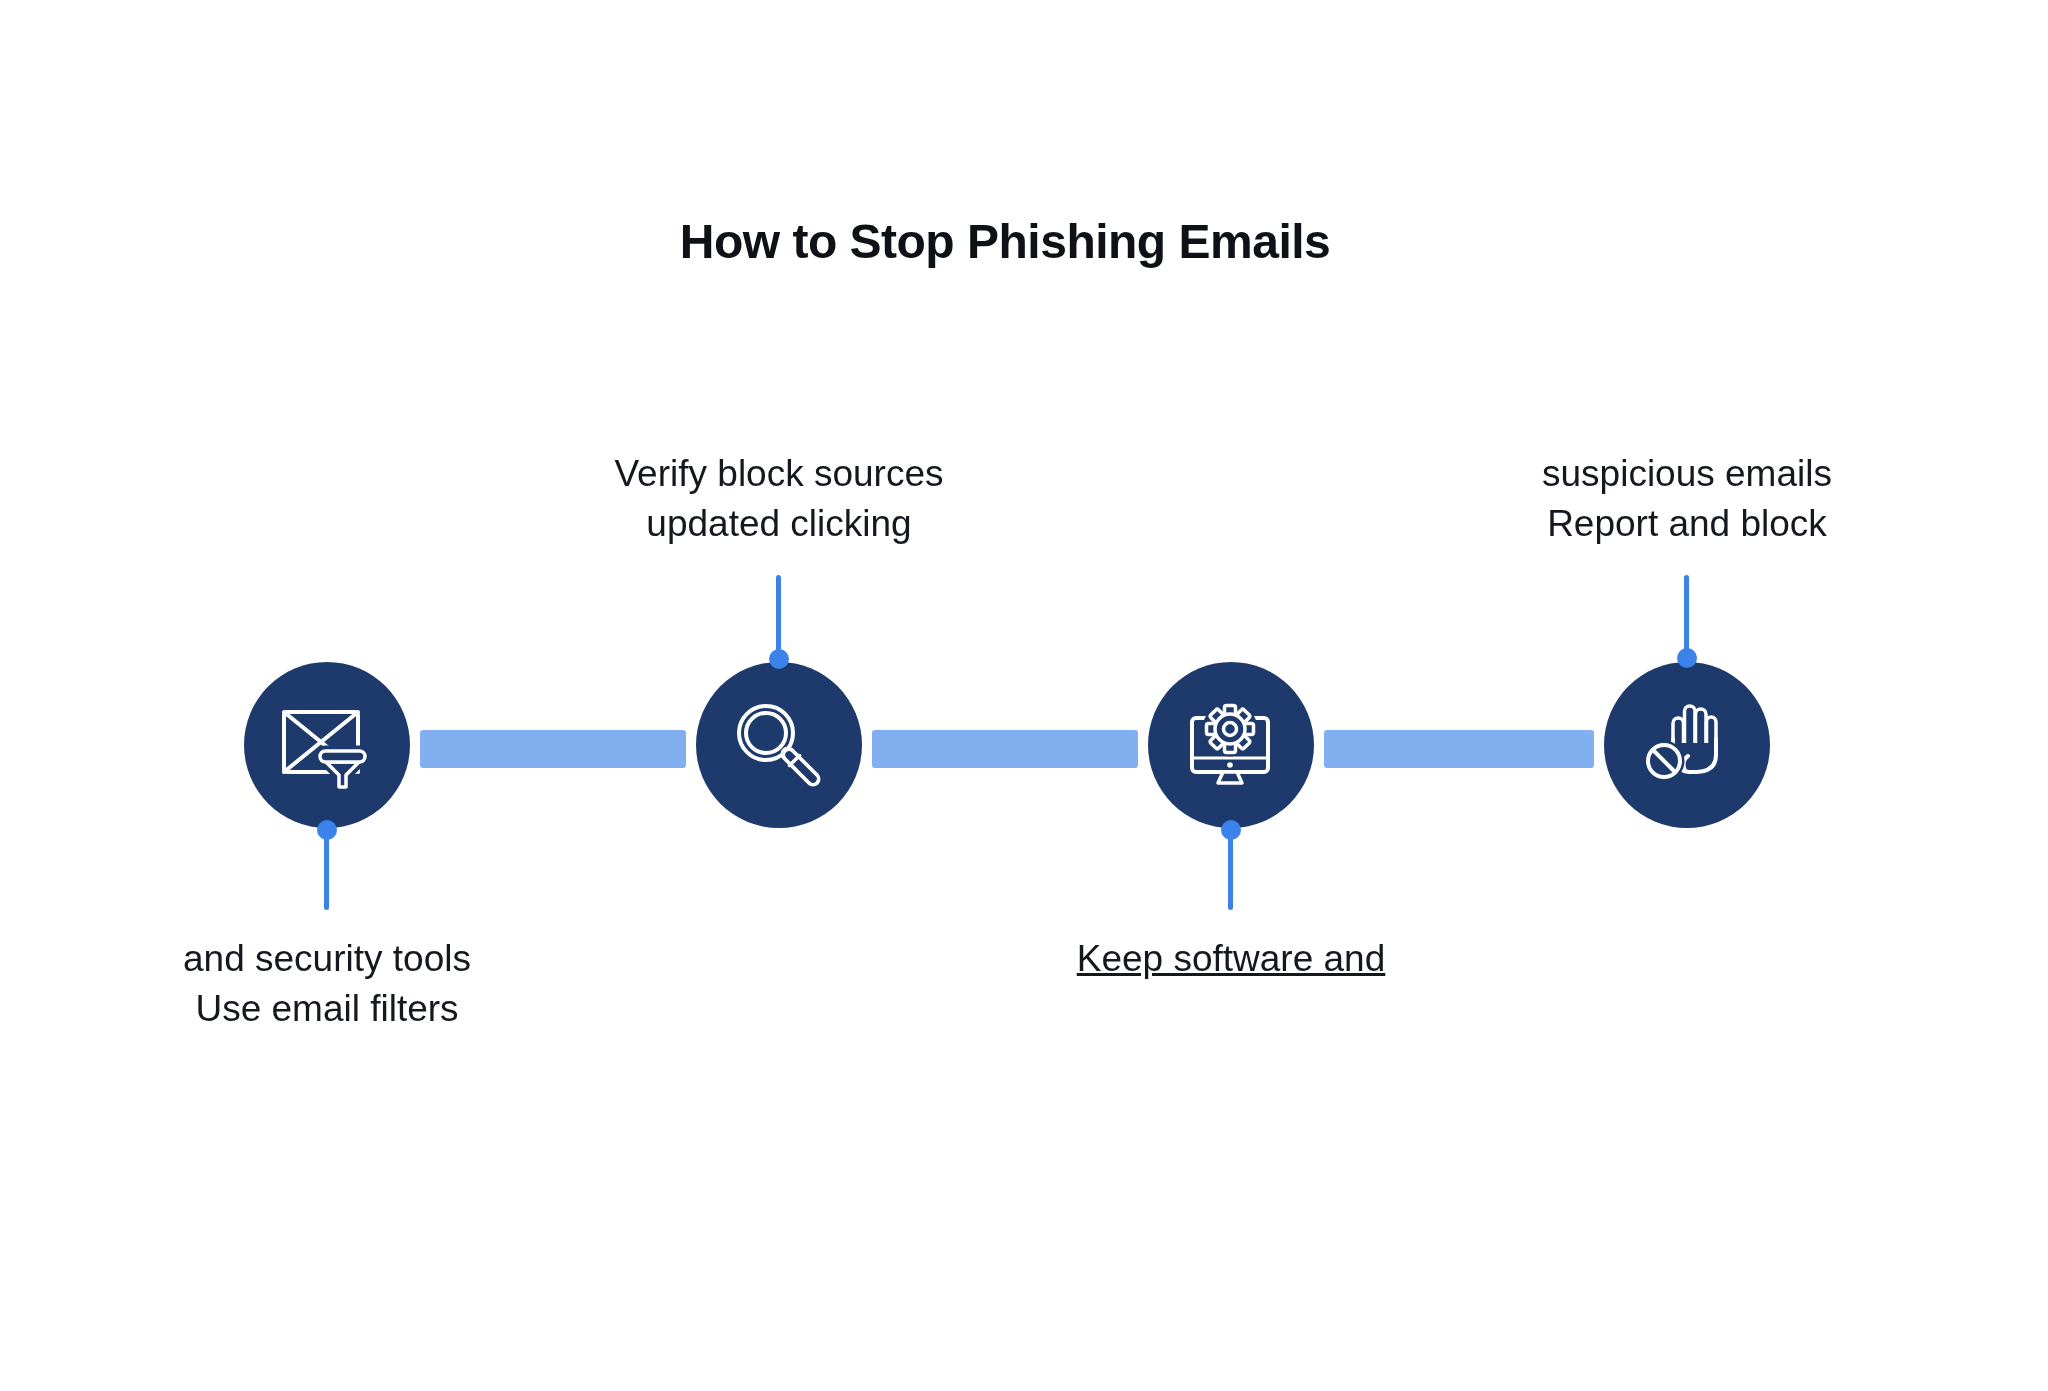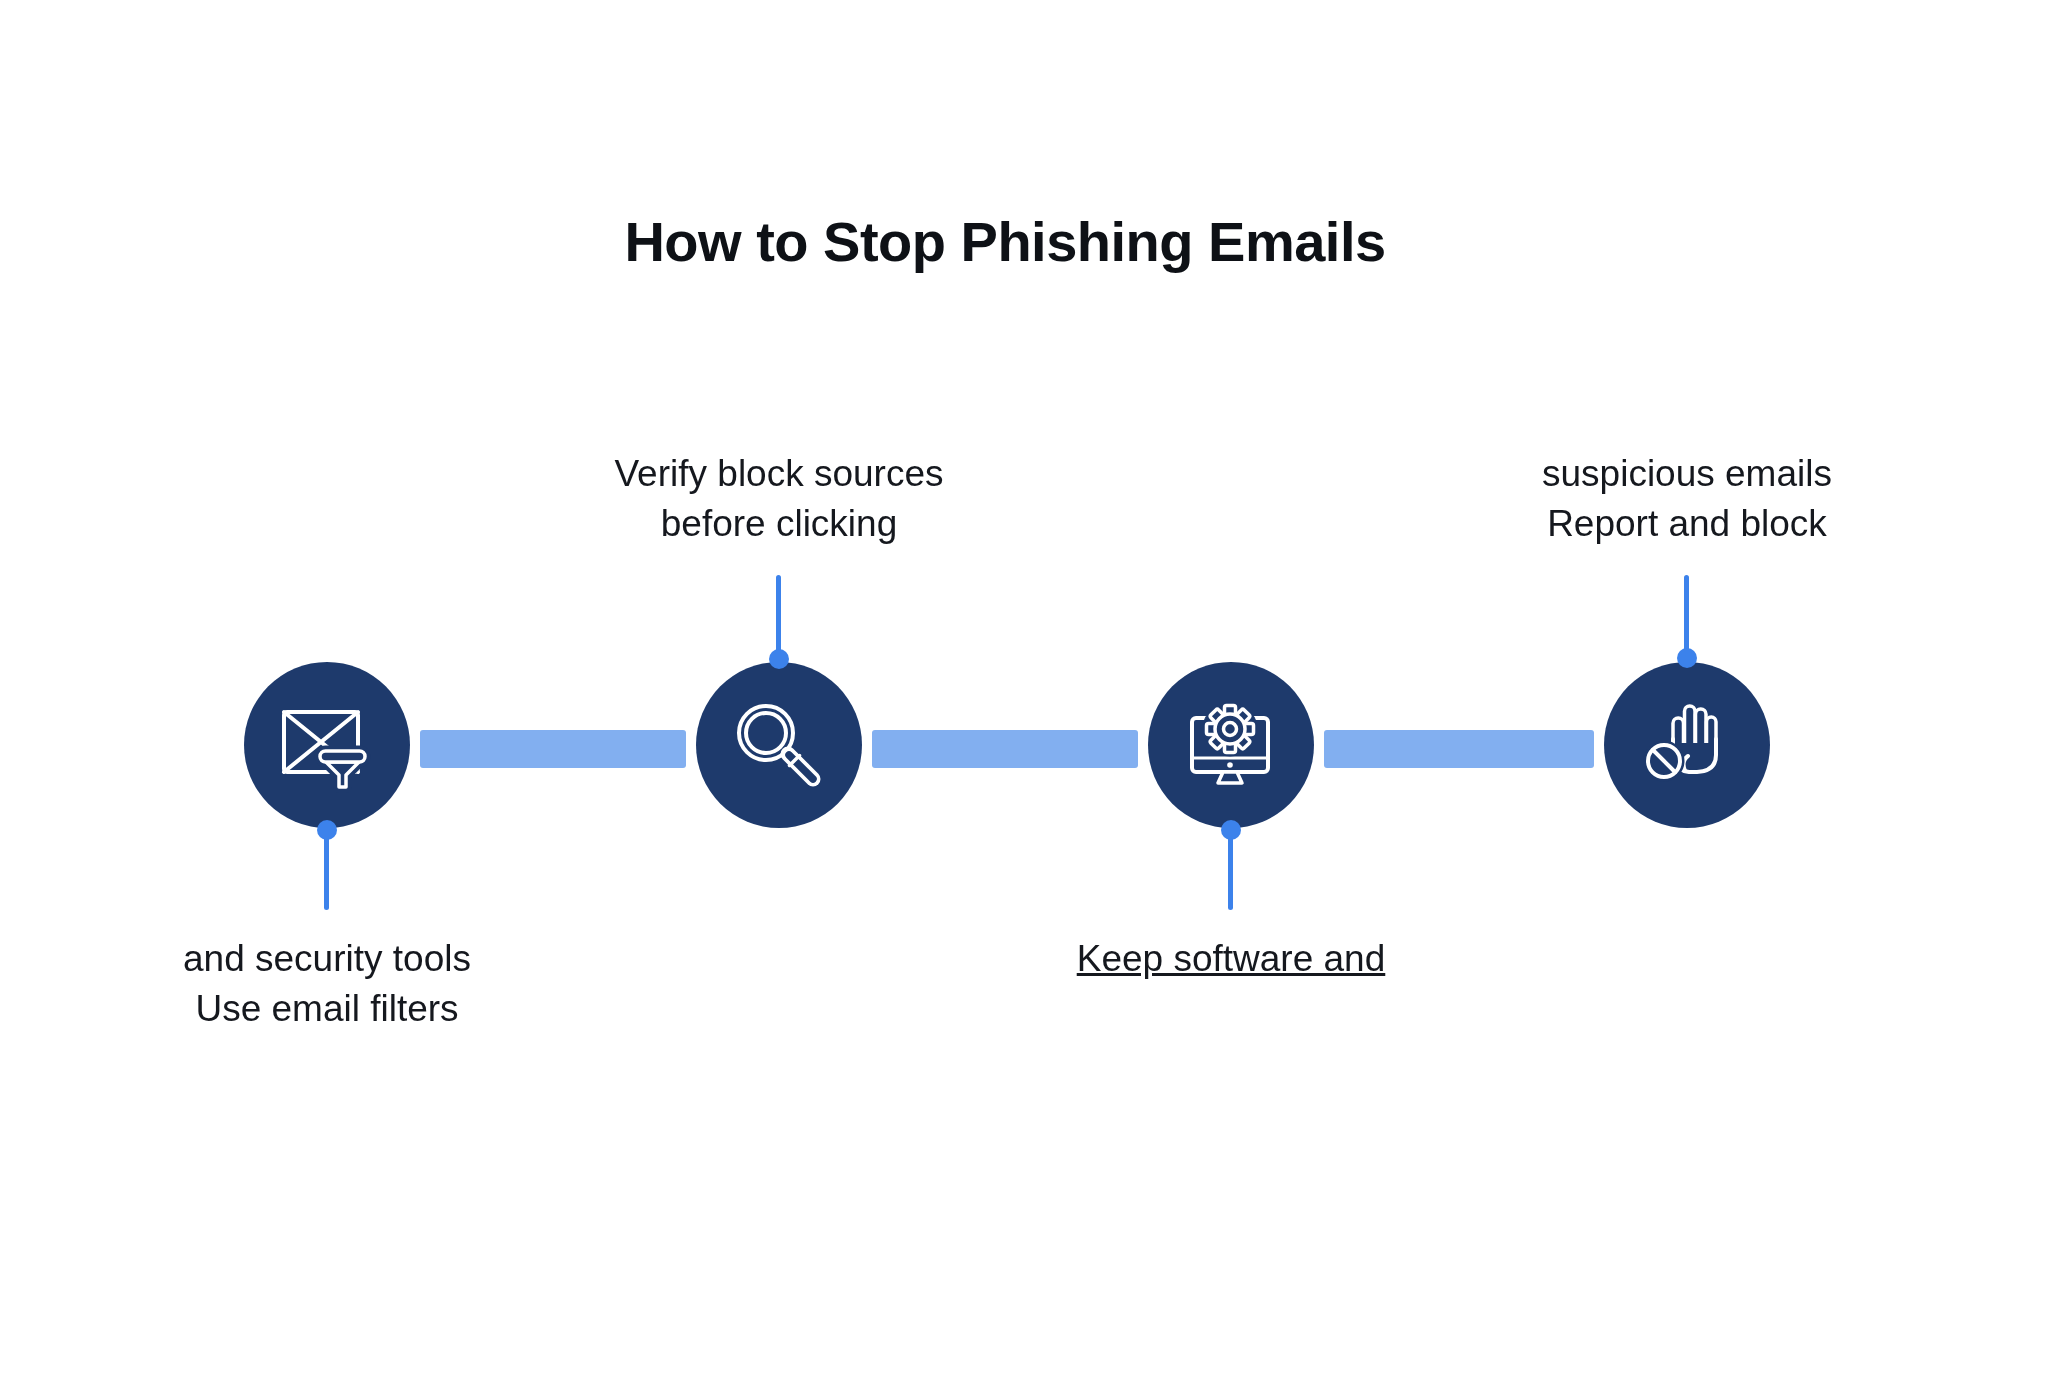--- a/index.html
+++ b/index.html
@@ -23,7 +23,7 @@
   .title{
     position:absolute;top:206px;left:0;width:2010px;
     text-align:center;
-    font-size:56px;line-height:72px;font-weight:800;
+    font-size:48px;line-height:72px;font-weight:800;
     letter-spacing:-0.5px;
     color:var(--title-text);
   }

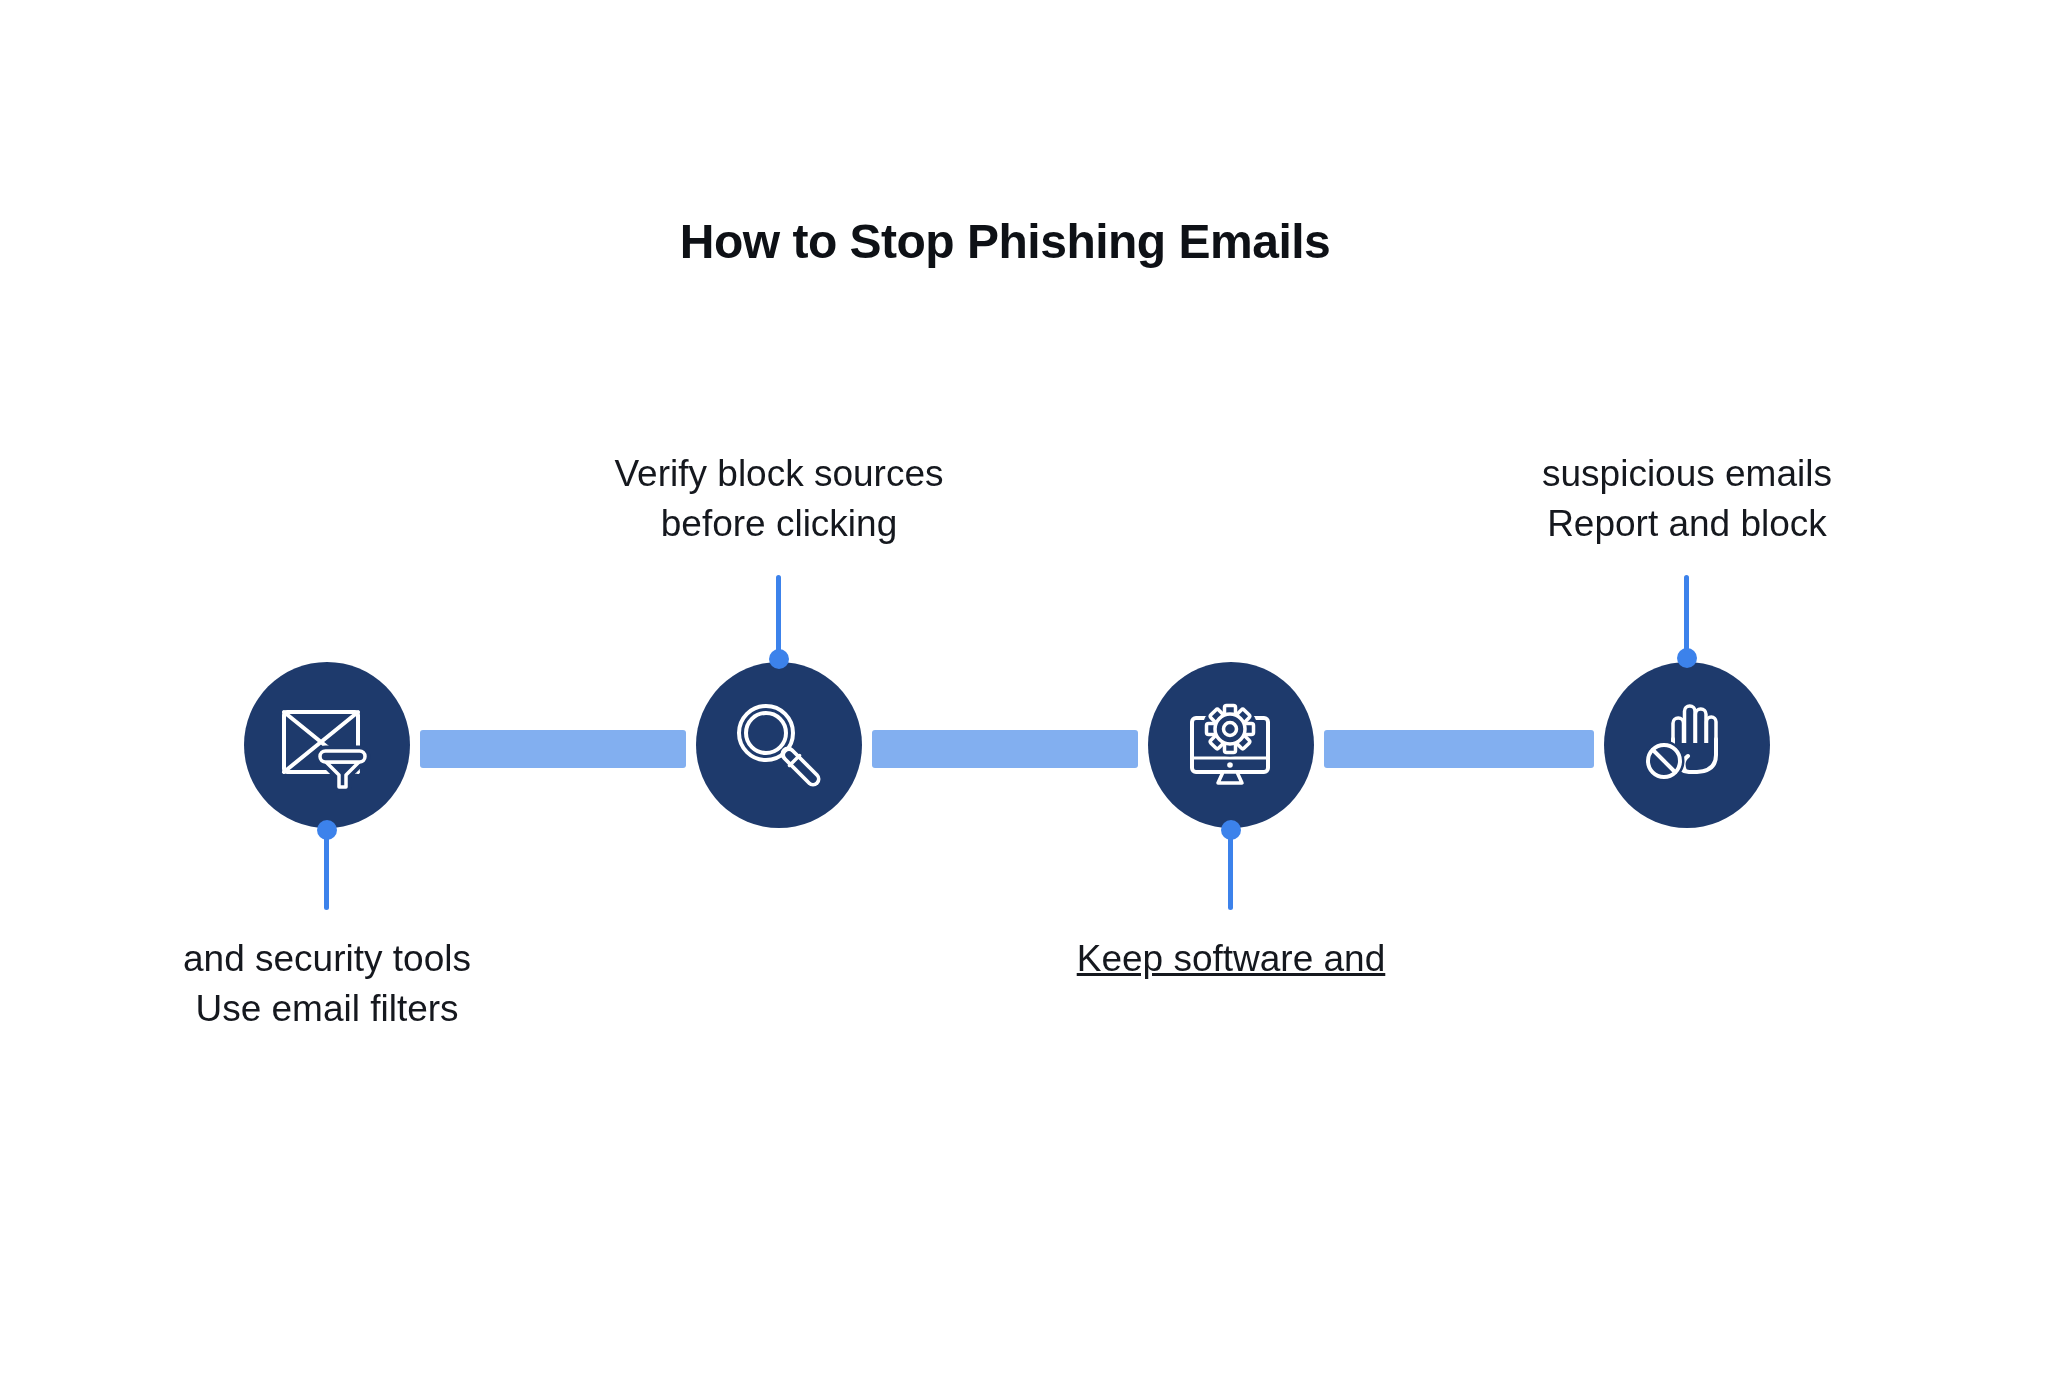--- a/index.html
+++ b/index.html
@@ -167,7 +167,7 @@
   </div>
   <div class="label label-2">
     <div>Verify block sources</div>
-    <div>before clicking</div>
+    <div>updated clicking</div>
   </div>
   <div class="label label-3">
     <div>Keep software and</div>

